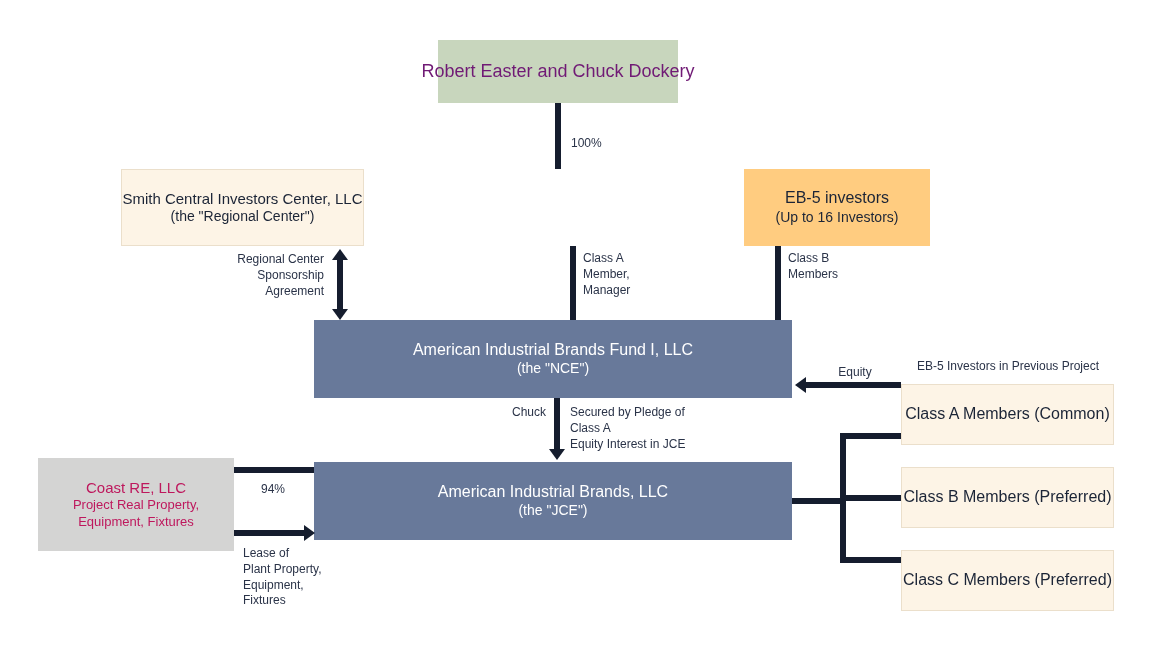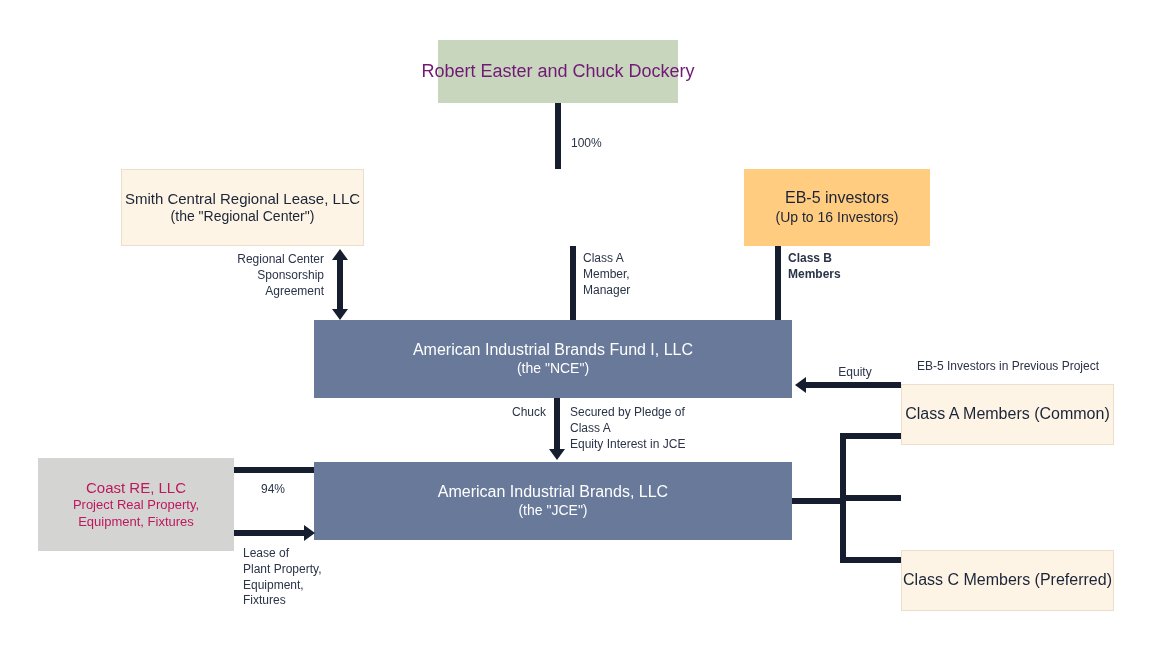--- a/index.html
+++ b/index.html
@@ -127,7 +127,7 @@
   </div>
 
   <div class="box box-cream t-15" style="left:121px; top:169px; width:243px; height:77px;">
-    <span class="title">Smith Central Regional Lease, LLC</span>
+    <span class="title">Smith Central Investors Center, LLC</span>
     <span class="sub">(the "Regional Center")</span>
   </div>
 

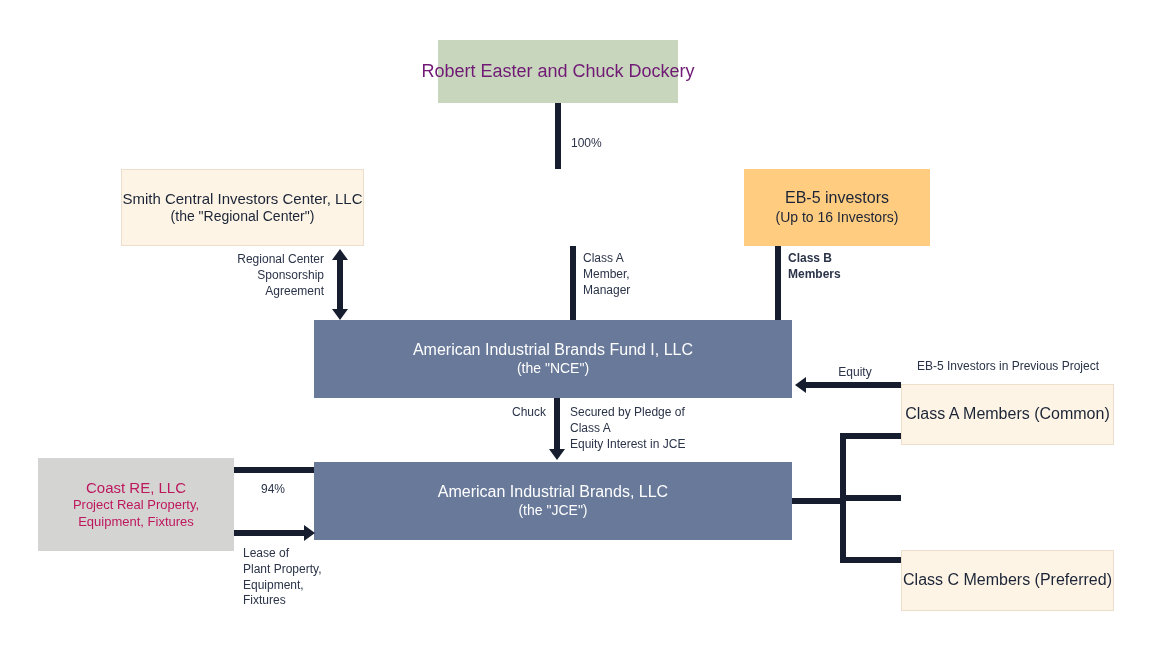--- a/index.html
+++ b/index.html
@@ -203,7 +203,7 @@
 Member,
 Manager</div>
 
-  <div class="lbl lbl-left" style="left:788px; top:251px;font-weight:bold;">Class B
+  <div class="lbl lbl-left" style="left:788px; top:251px;">Class B
 Members</div>
 
   <div class="lbl lbl-right" style="left:498px; top:405px; width:48px;">Chuck</div>

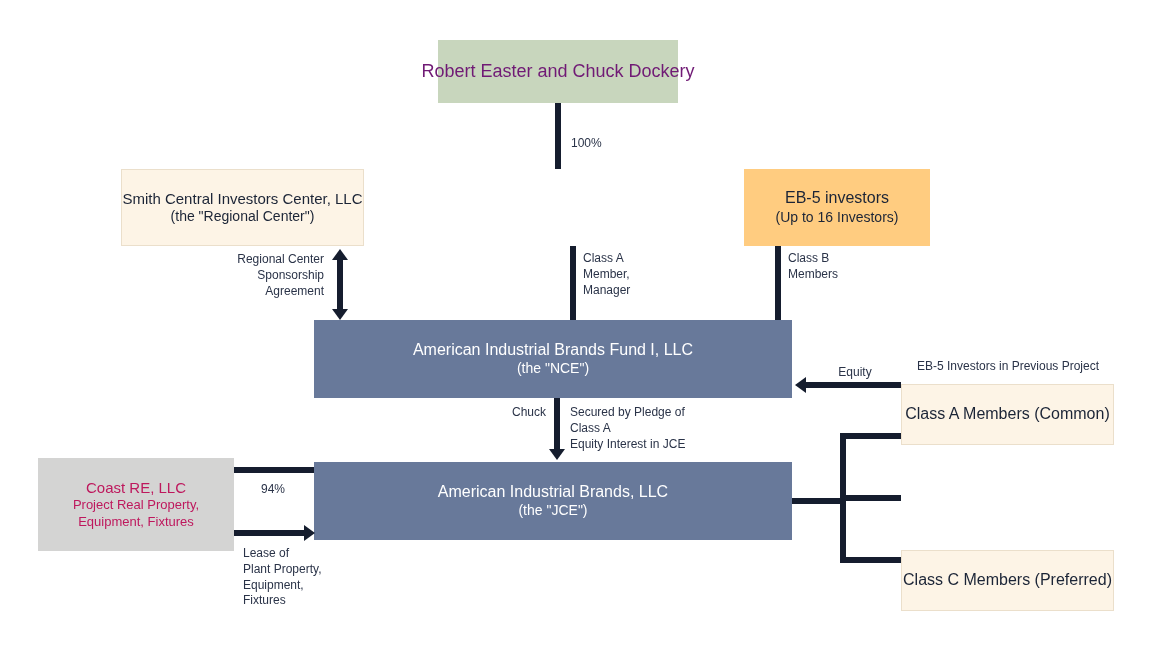--- a/index.html
+++ b/index.html
@@ -157,6 +157,9 @@
     <span class="title">Class A Members (Common)</span>
   </div>
 
+  <div class="box box-cream t-16" style="left:901px; top:467px; width:213px; height:61px;">
+    <span class="title">Class B Members (Preferred)</span>
+  </div>
 
   <div class="box box-cream t-16" style="left:901px; top:550px; width:213px; height:61px;">
     <span class="title">Class C Members (Preferred)</span>

